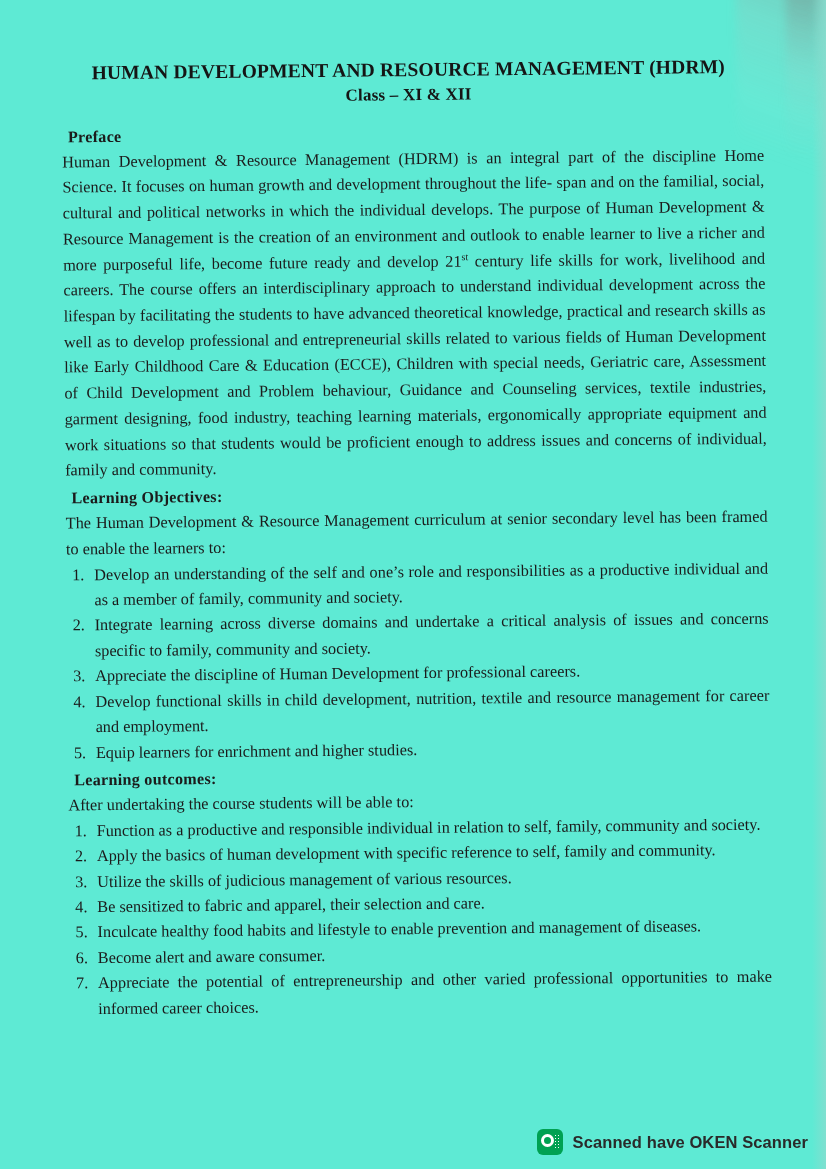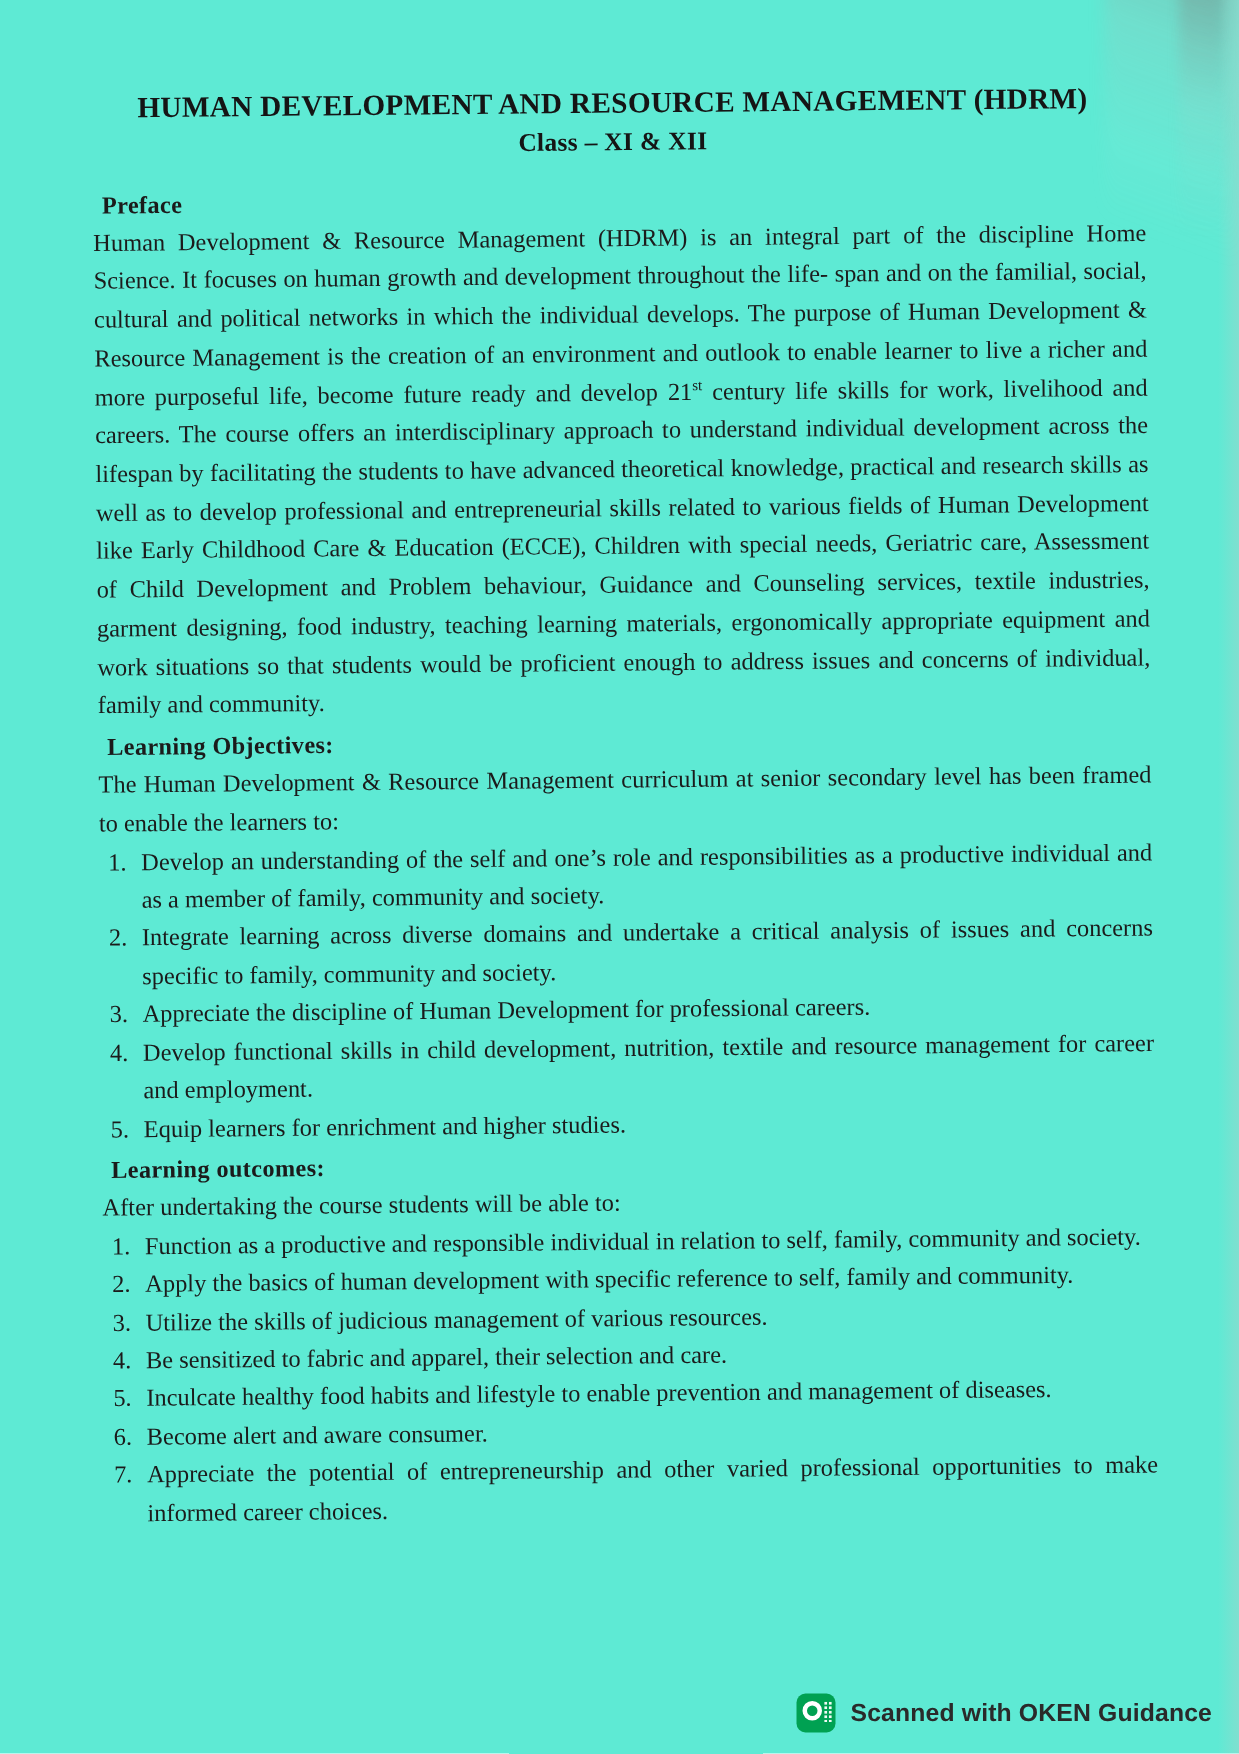--- a/index.html
+++ b/index.html
@@ -240,7 +240,7 @@
       <div class="ring"></div>
       <div class="dots"></div>
     </div>
-    <div class="wm-text">Scanned with OKEN Guidance</div>
+    <div class="wm-text">Scanned have OKEN Scanner</div>
   </div>
 
 </div>

